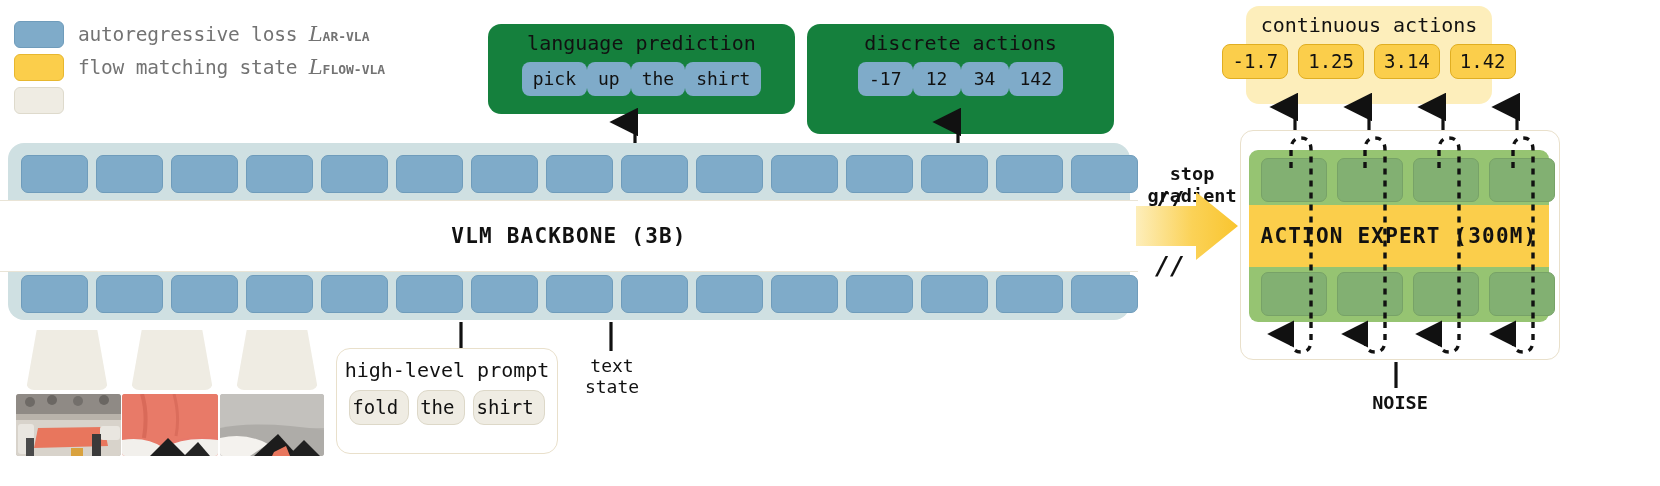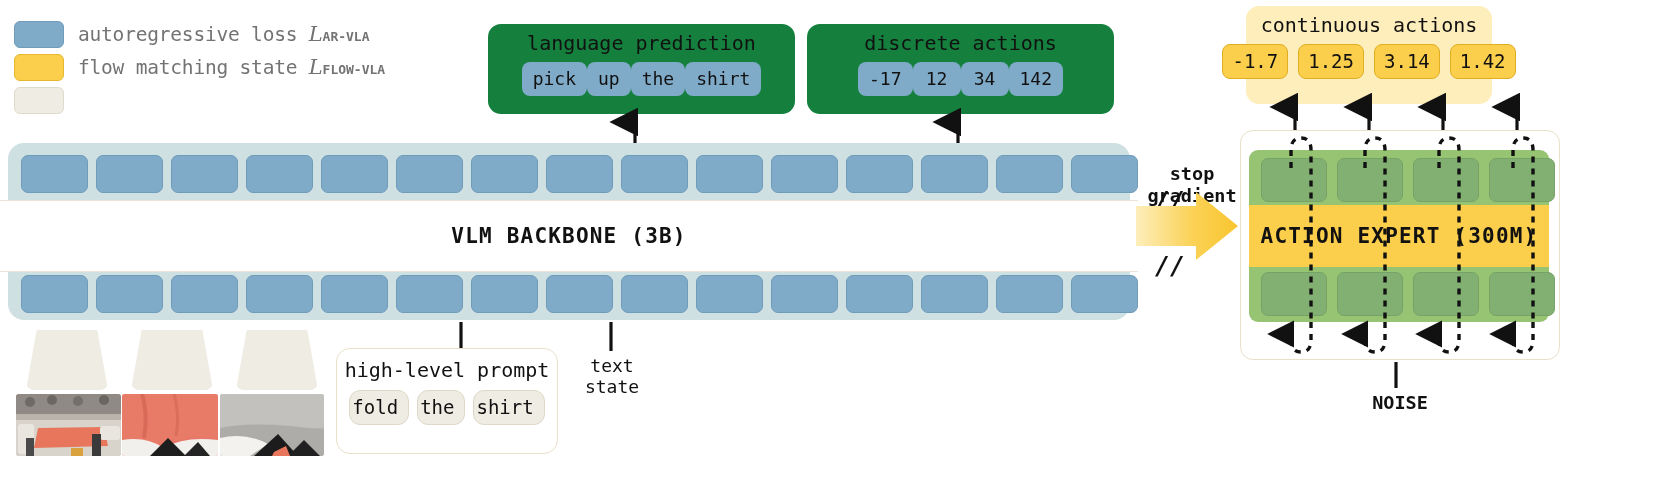--- a/index.html
+++ b/index.html
@@ -151,7 +151,7 @@
     </div>
   </div>
 
-  <div class="outbox" style="left:807px; top:24px; width:307px; height:90px;">
+  <div class="outbox" style="left:807px; top:24px; width:307px; height:110px;">
     <div class="outbox-title">discrete actions</div>
     <div class="token-row">
       <div class="tok" style="min-width:48px">-17</div>

